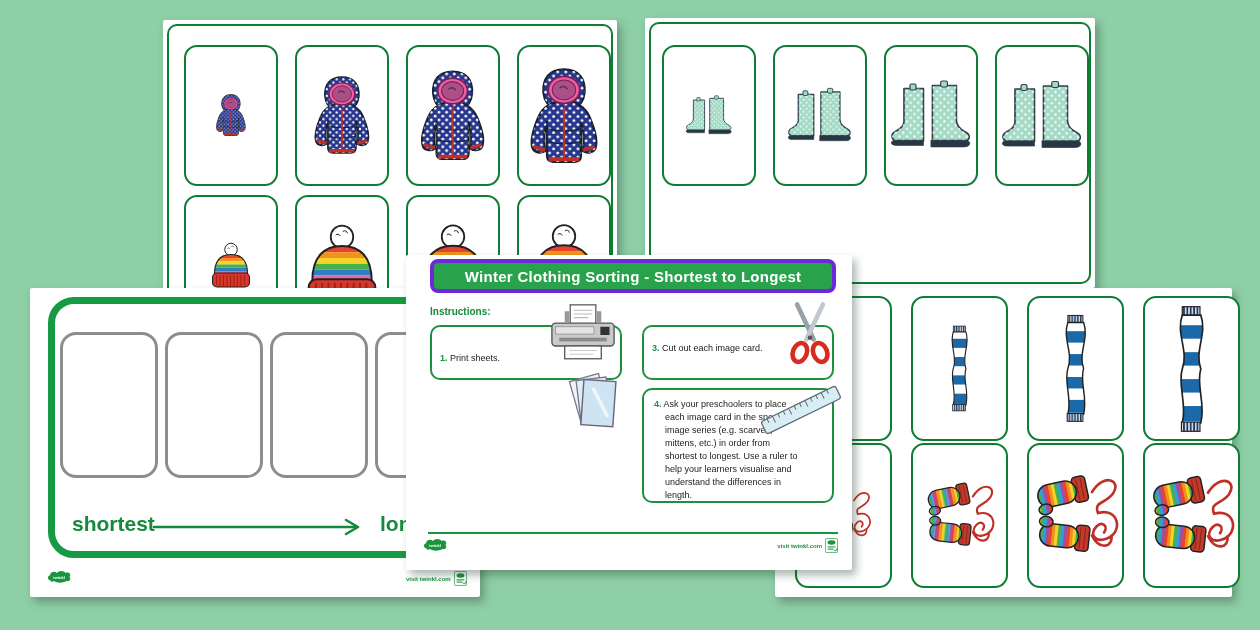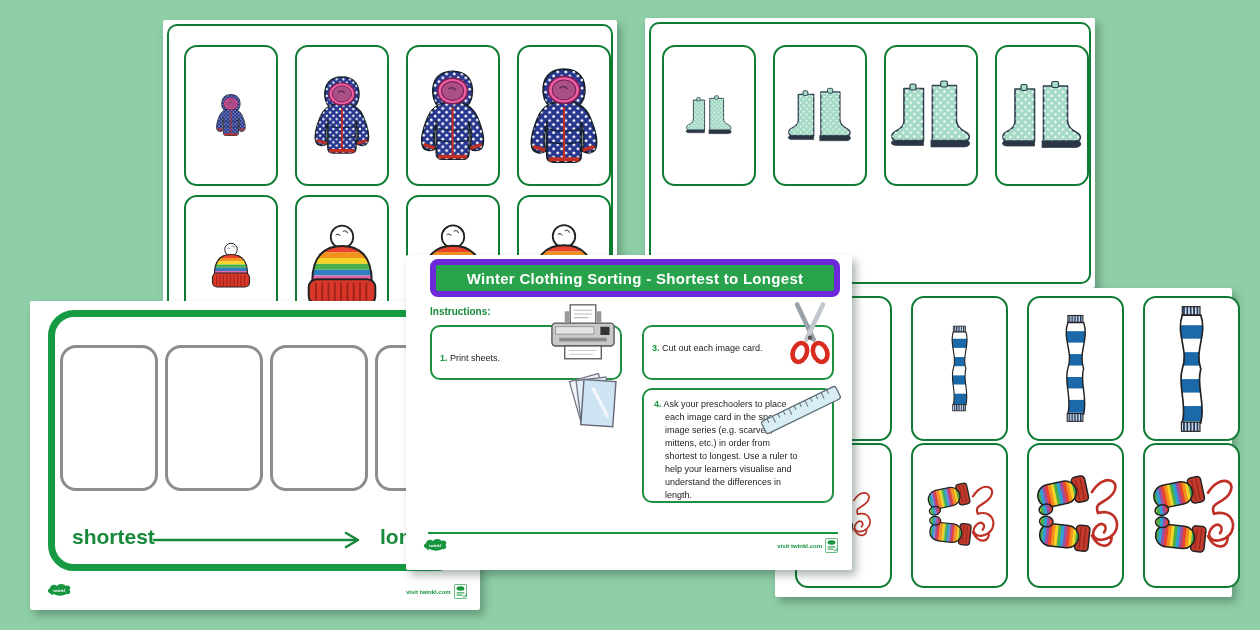--- a/index.html
+++ b/index.html
@@ -20,7 +20,7 @@
   .sort-labels{position:absolute;left:0;top:222px;width:450px;height:30px;}
   .lbl{position:absolute;font-weight:bold;font-size:21px;color:#17893a;}
   
-  .banner{position:absolute;left:24px;top:4px;width:398px;height:26px;background:#28a24b;border:6px solid #6d28d9;border-radius:8px;display:flex;align-items:center;justify-content:center;}
+  .banner{position:absolute;left:24px;top:4px;width:398px;height:26px;background:#28a24b;border:4px solid #6d28d9;border-radius:8px;display:flex;align-items:center;justify-content:center;}
   .banner span{color:#fff;font-weight:bold;font-size:15px;letter-spacing:.3px;}
   .instr-label{position:absolute;left:24px;top:51px;font-size:10px;font-weight:bold;color:#17893a;}
   .ibox{position:absolute;border:2px solid #1d9140;border-radius:10px;background:#fff;font-size:9px;color:#1c1c1c;line-height:1.45;}

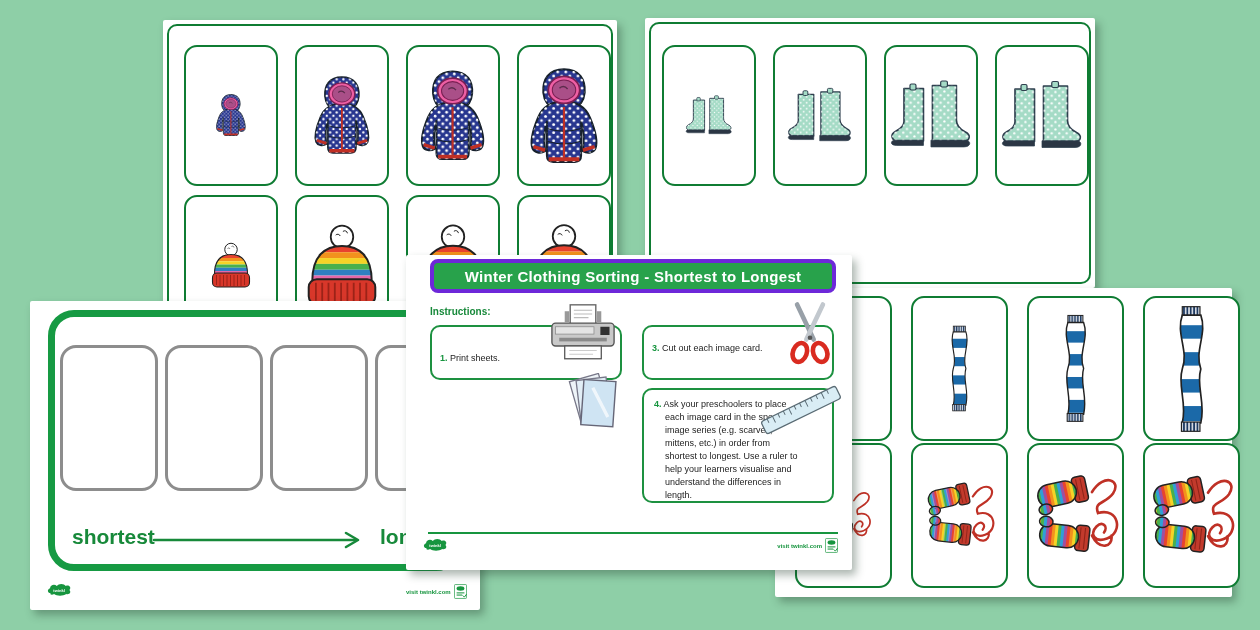--- a/index.html
+++ b/index.html
@@ -308,7 +308,7 @@
       </div>
   </div>
 
-  <div class="page sheet-c" style="left:30px;top:301px;width:450px;height:309px;z-index:3;">
+  <div class="page sheet-c" style="left:30px;top:288px;width:450px;height:309px;z-index:3;">
     <div class="sort-frame"></div>
     <div class="slots-row">
         <div class="slot"></div>

